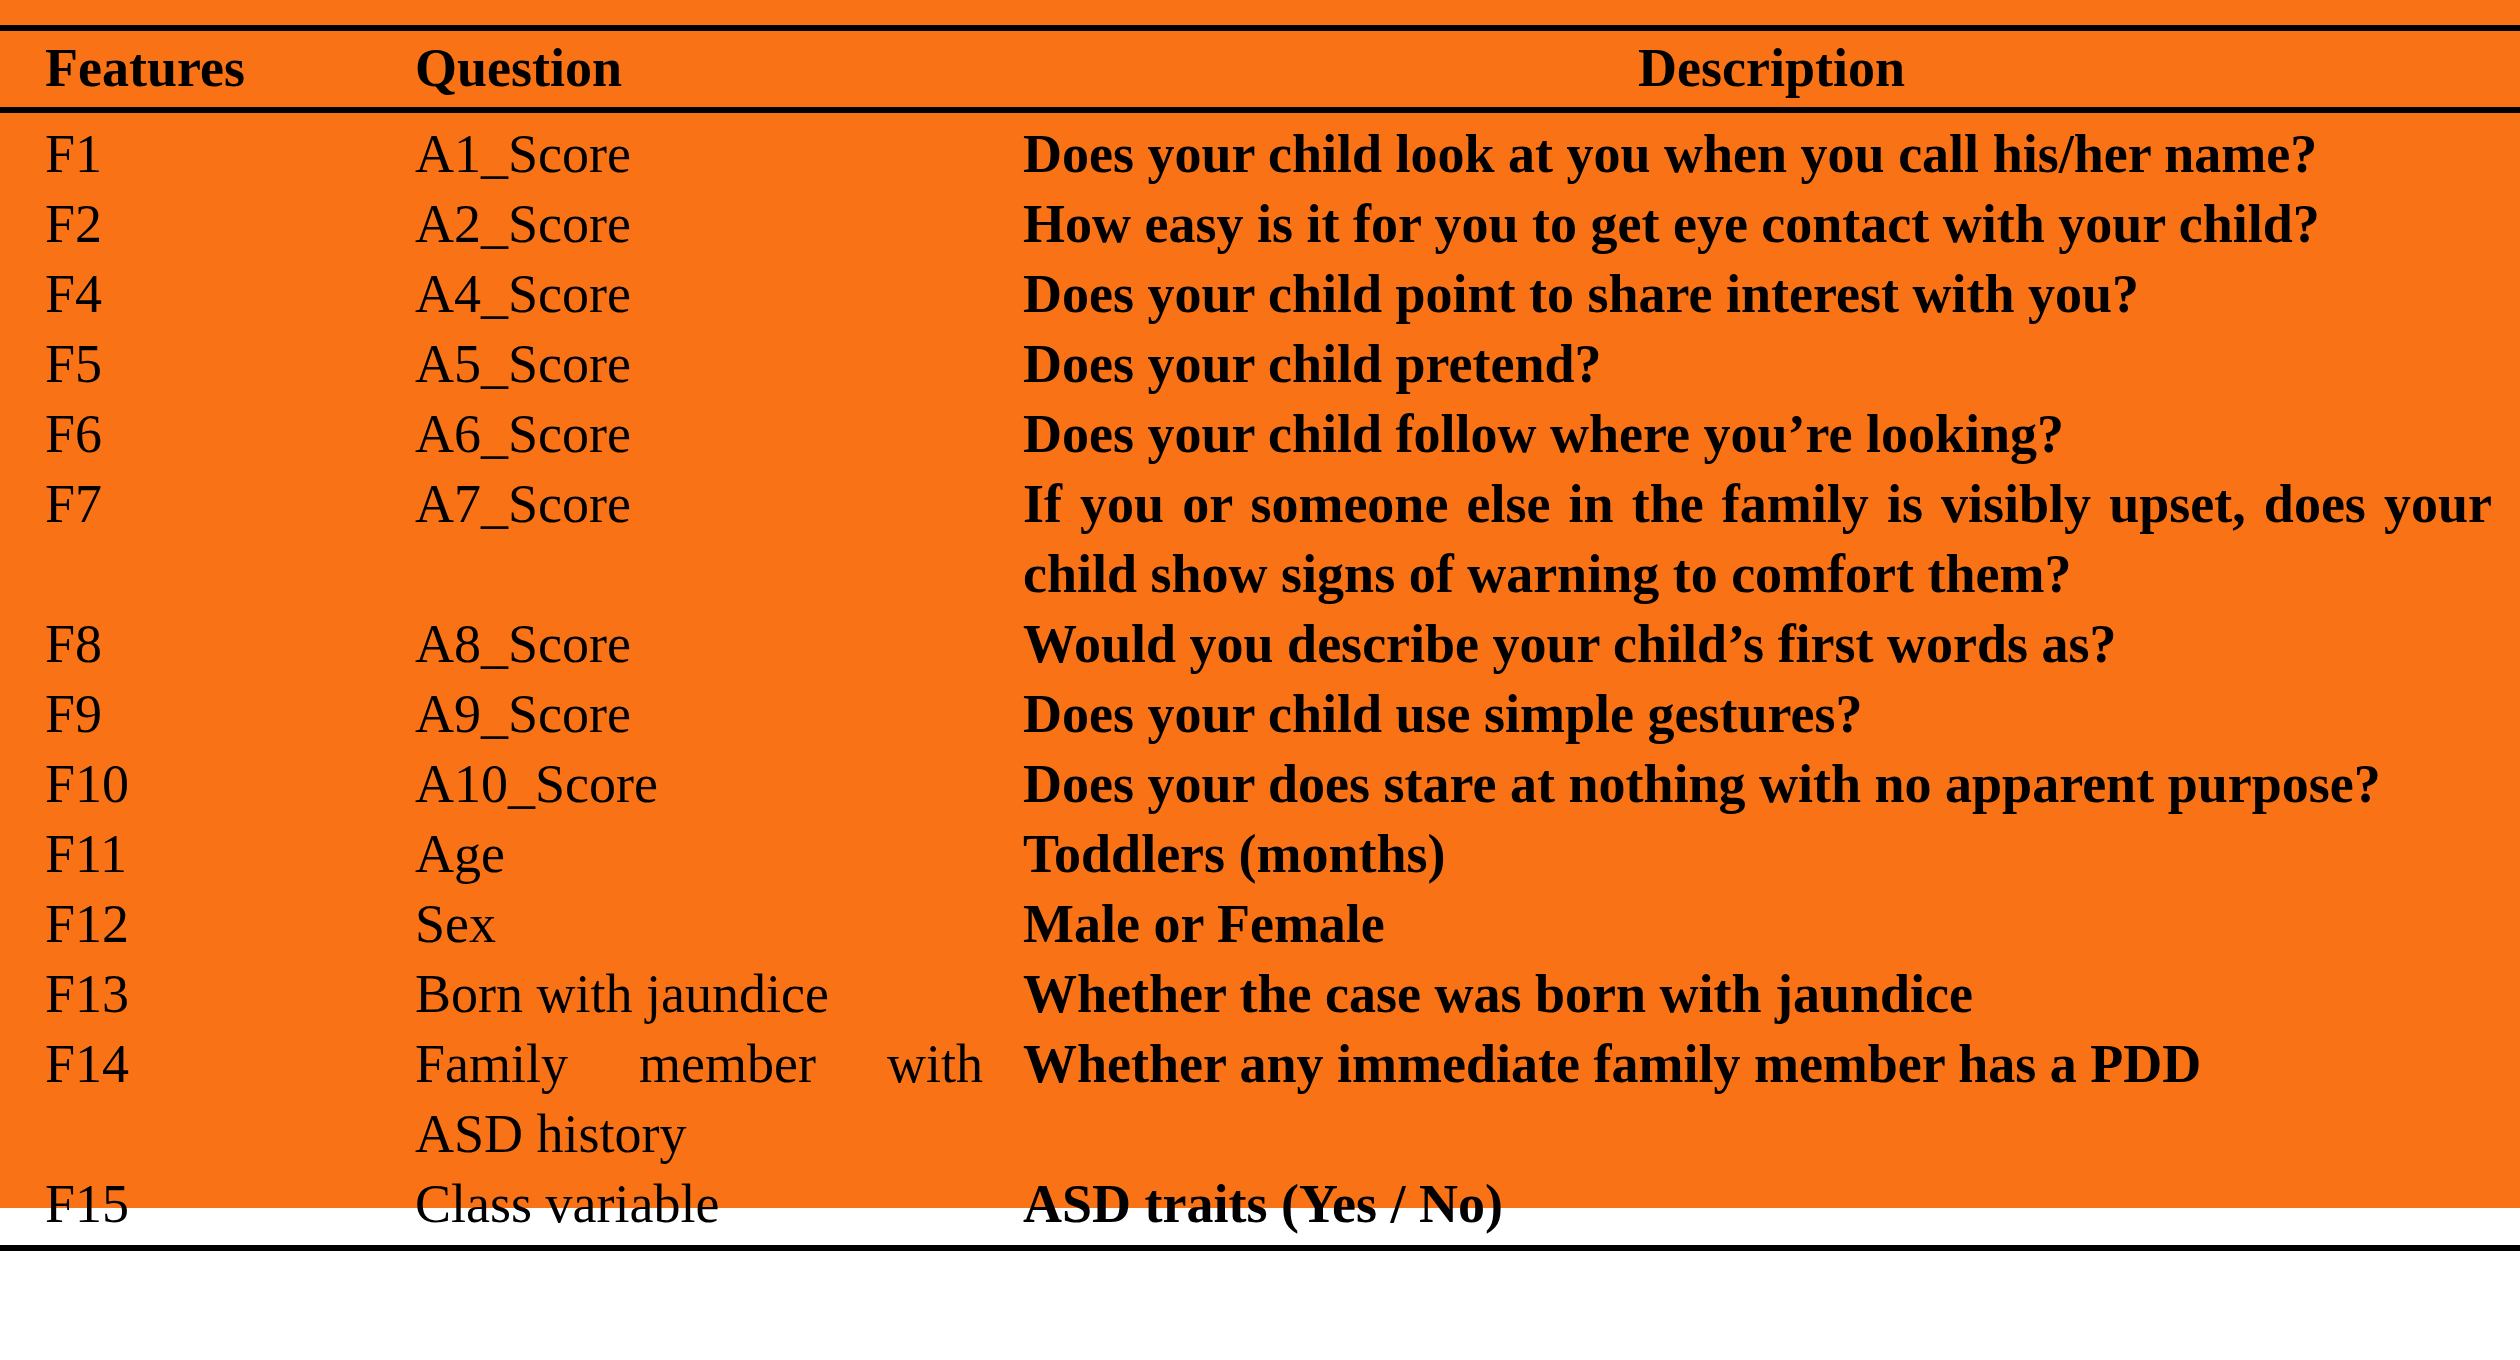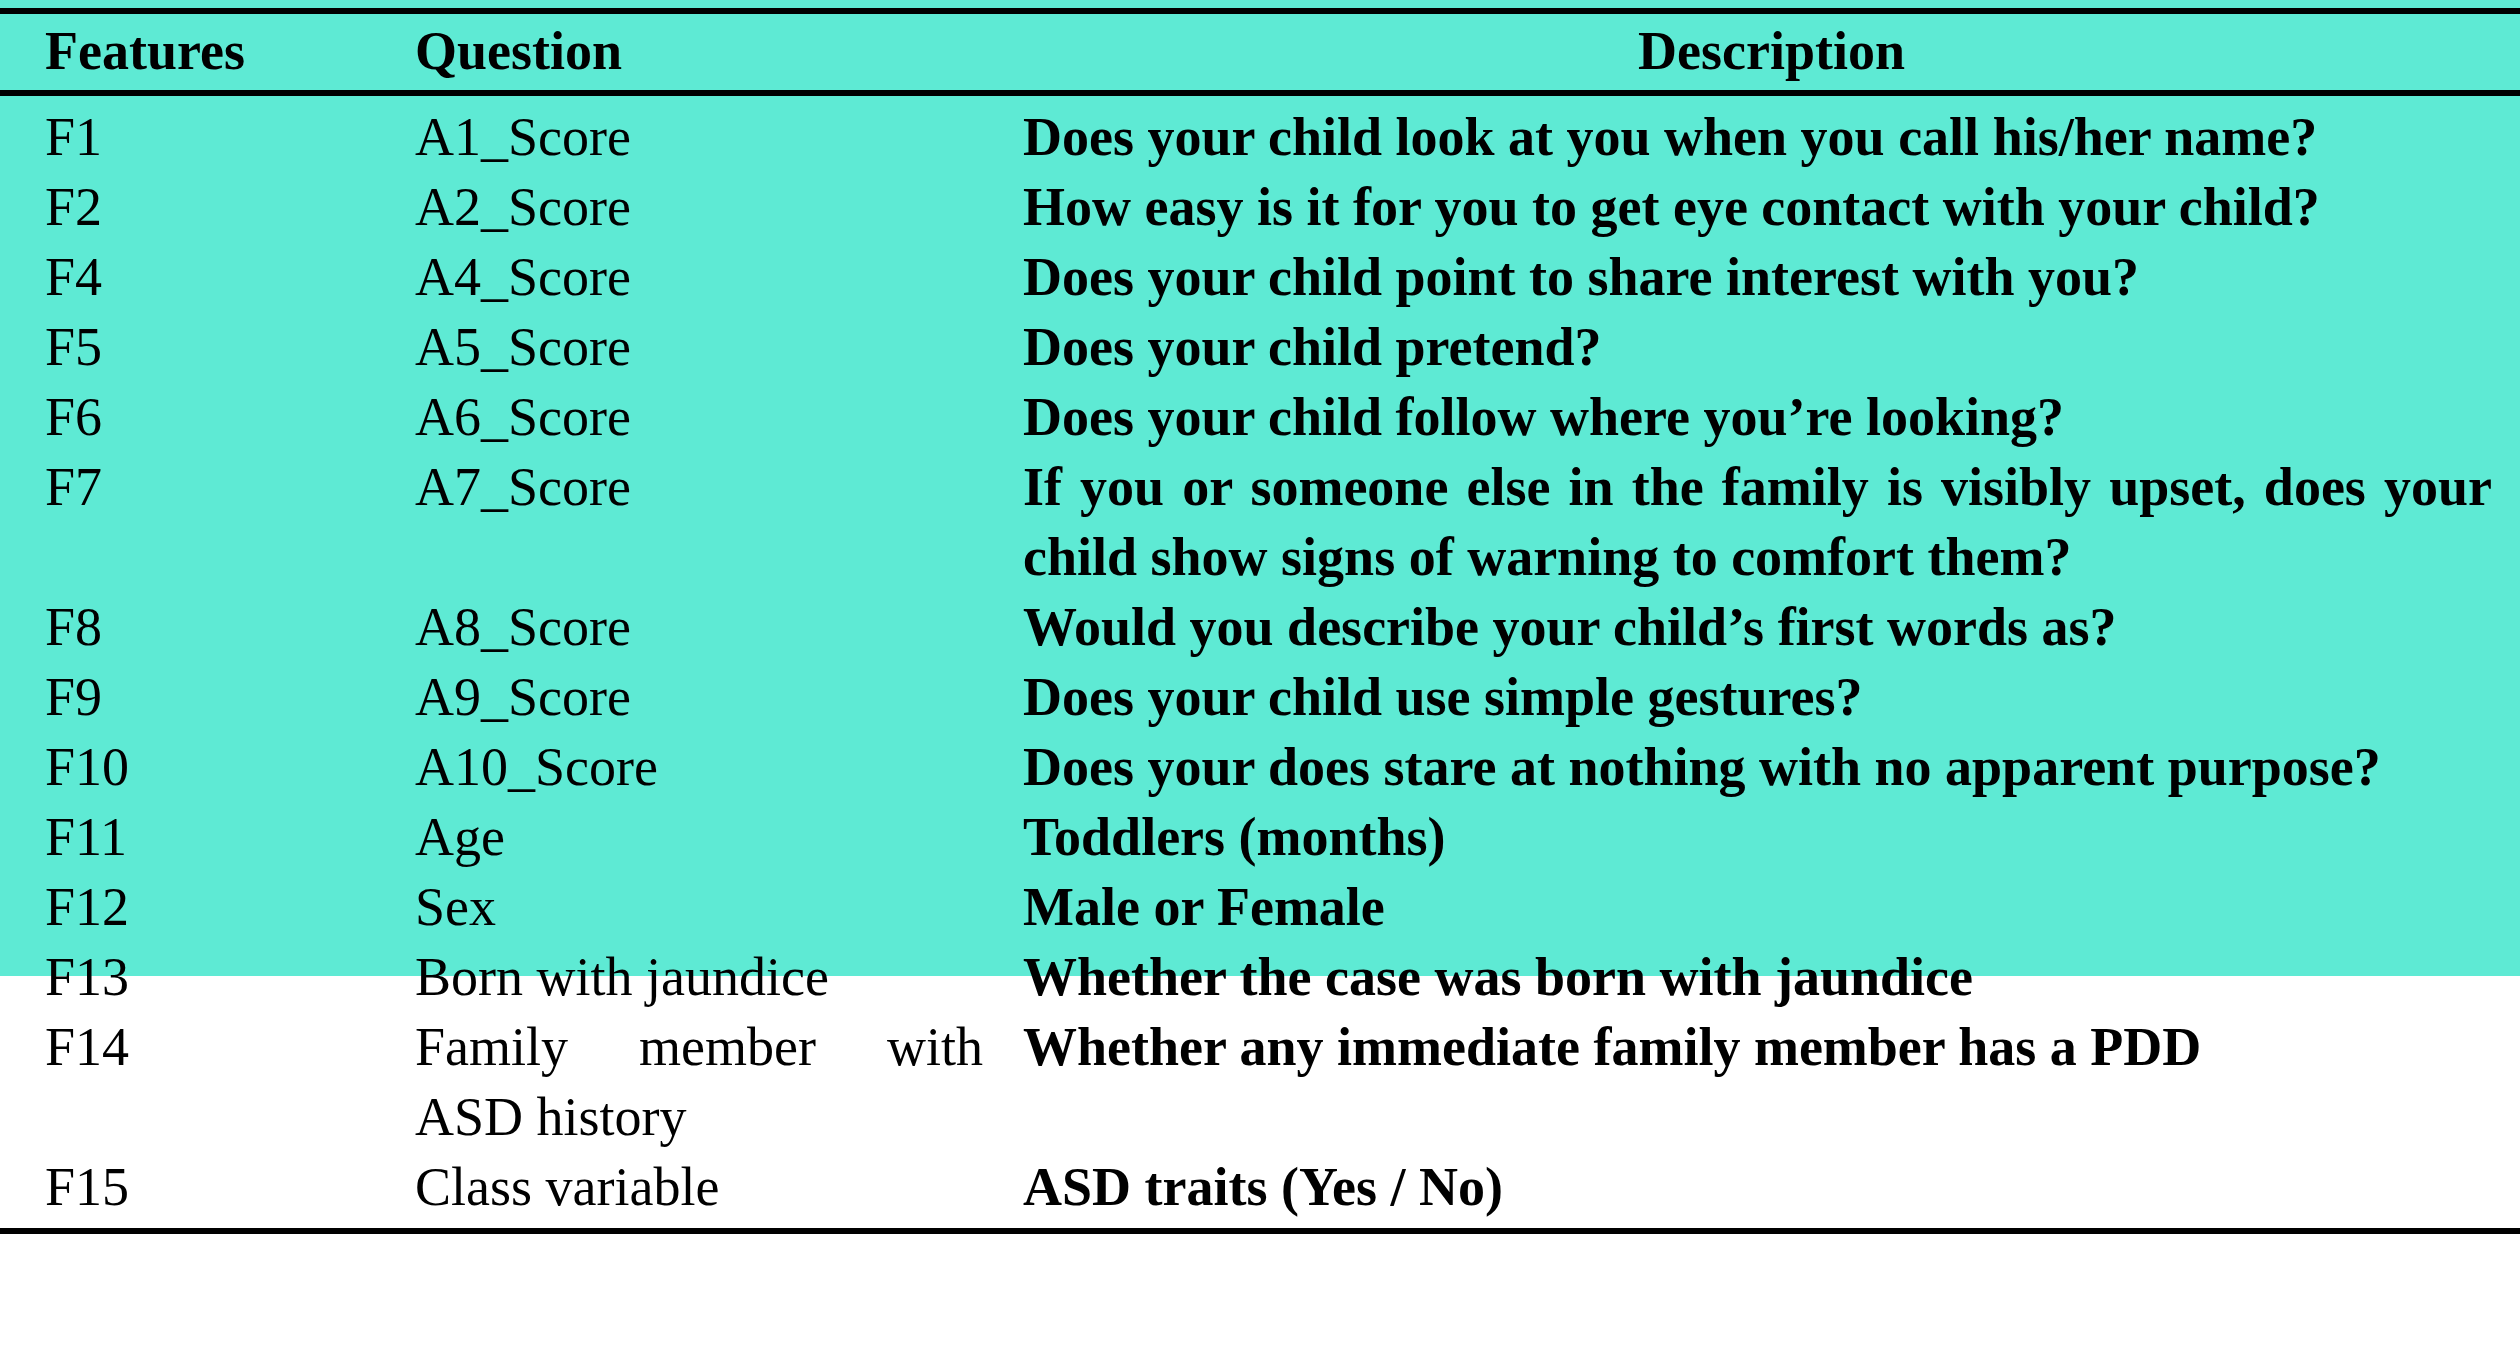--- a/index.html
+++ b/index.html
@@ -12,9 +12,9 @@
   }
   .page {
     width: 2520px;
-    height: 976px;
-    padding-top: 8px;
-    background: #5eead4;
+    height: 1208px;
+    padding-top: 25px;
+    background: #f97316;
   }
   table.features-table {
     width: 2520px;

